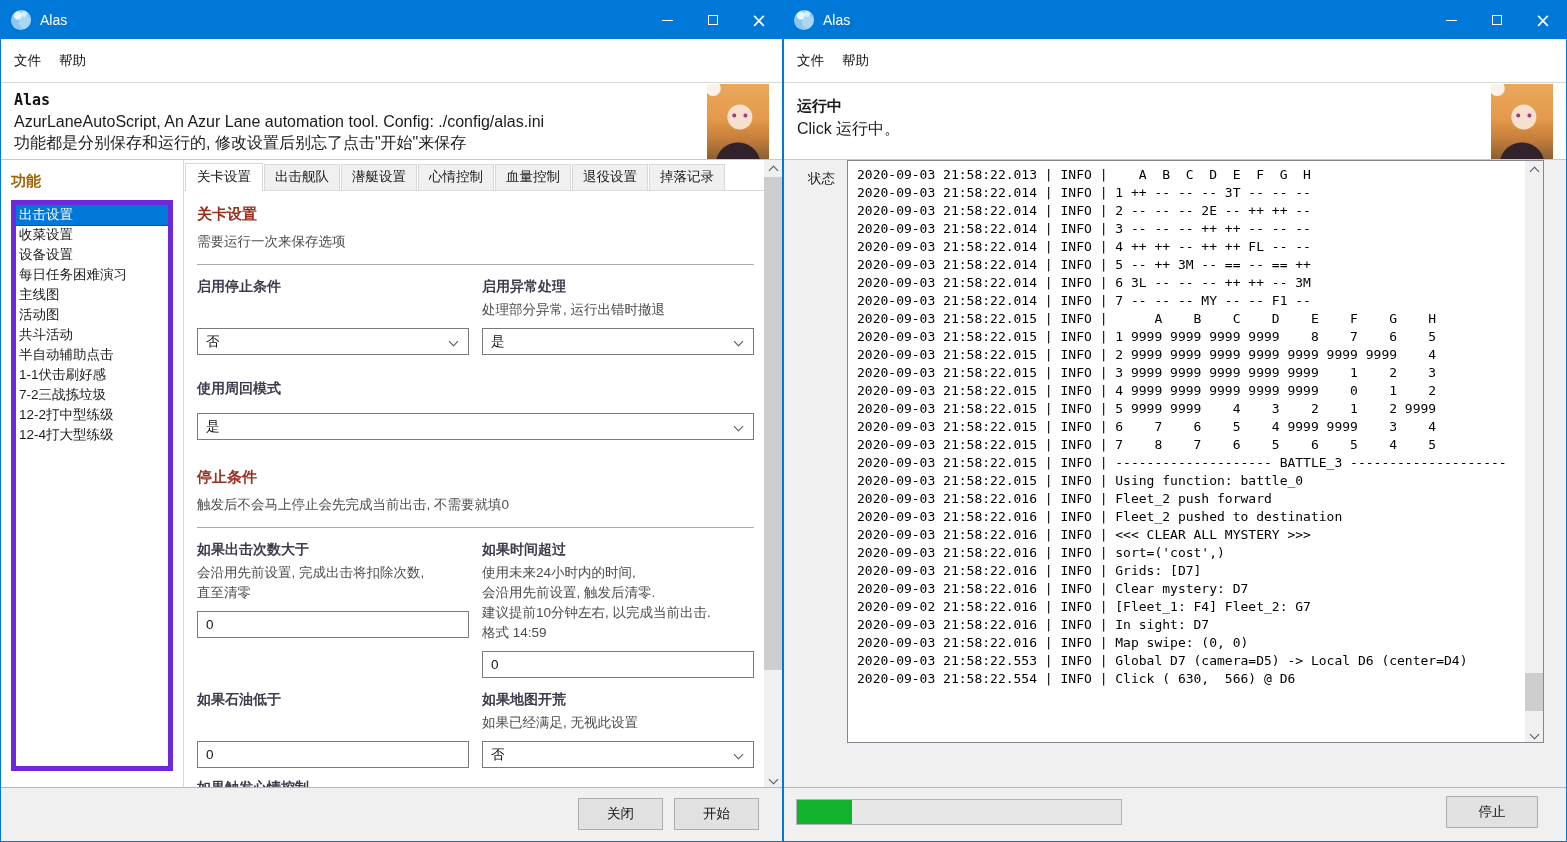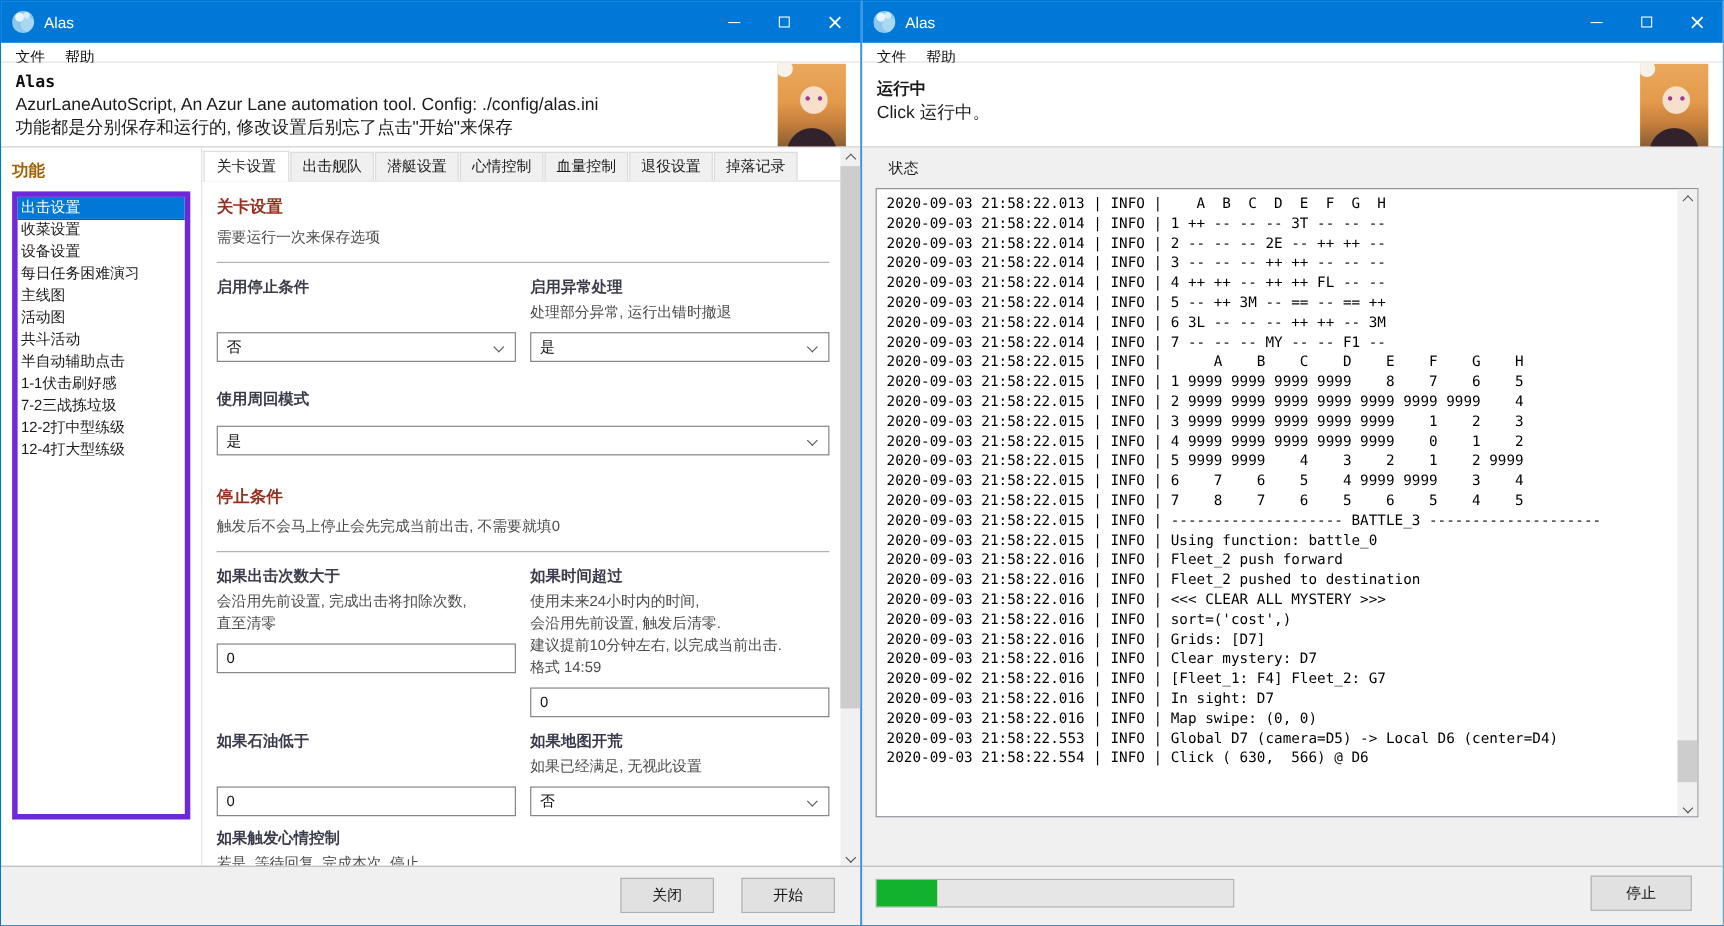--- a/index.html
+++ b/index.html
@@ -30,7 +30,7 @@
   .closex{color:#fff;font-size:19px;line-height:1;font-family:"DejaVu Sans",sans-serif}
 
   
-  .menubar{height:18px;background:#fff;border-bottom:1px solid #d7d7d7;display:flex;padding-left:4px;flex:none}
+  .menubar{height:44px;background:#fff;border-bottom:1px solid #d7d7d7;display:flex;align-items:center;padding-left:4px;flex:none}
   .menu-item{font-size:13.5px;color:#111;padding:4px 9px}
 
   

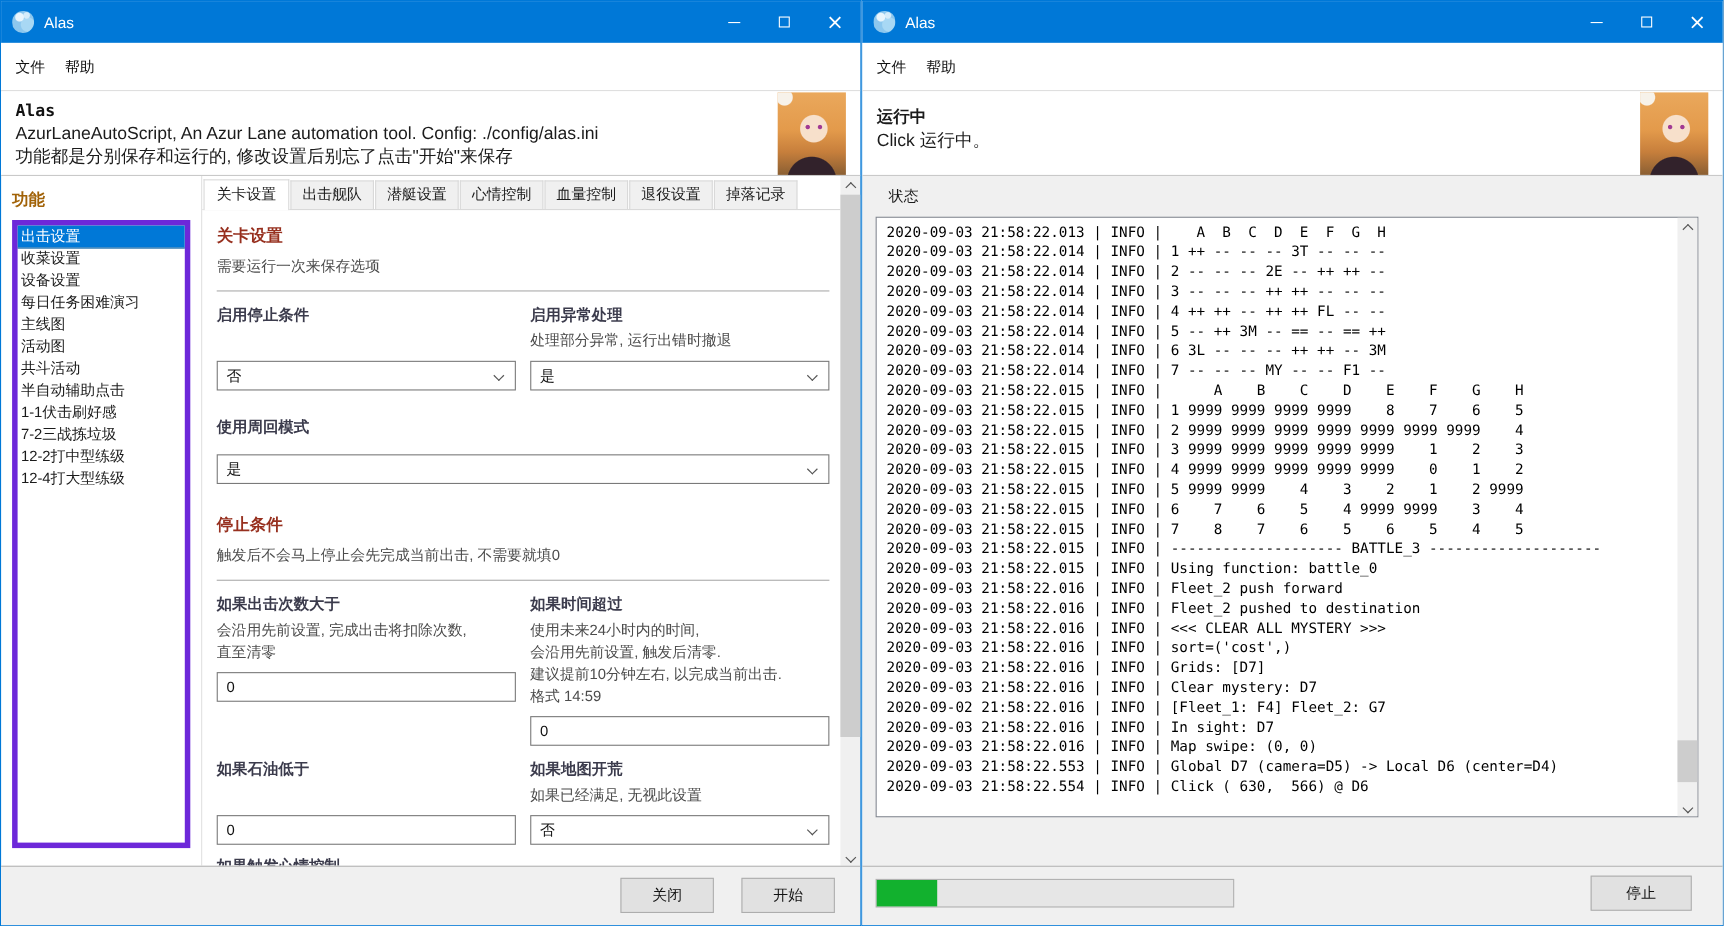--- a/index.html
+++ b/index.html
@@ -101,7 +101,7 @@
   .footer-left-btns .btn{width:85px}
 
   
-  .body-right{flex:1;display:flex;flex-direction:column;min-height:0;background:#f0f0f0}
+  .body-right{flex:1;display:flex;min-height:0;background:#f0f0f0}
   .status-row{height:37px;flex:none;display:flex;align-items:center;padding-left:24px;font-size:13.5px;color:#1b1b1b}
   .logbox{flex:1;margin:0 22px 44px 12px;background:#fff;border:1px solid #828790;display:flex;min-height:0}
   .logpane{flex:1;overflow:hidden;padding:5px 0 0 9px}

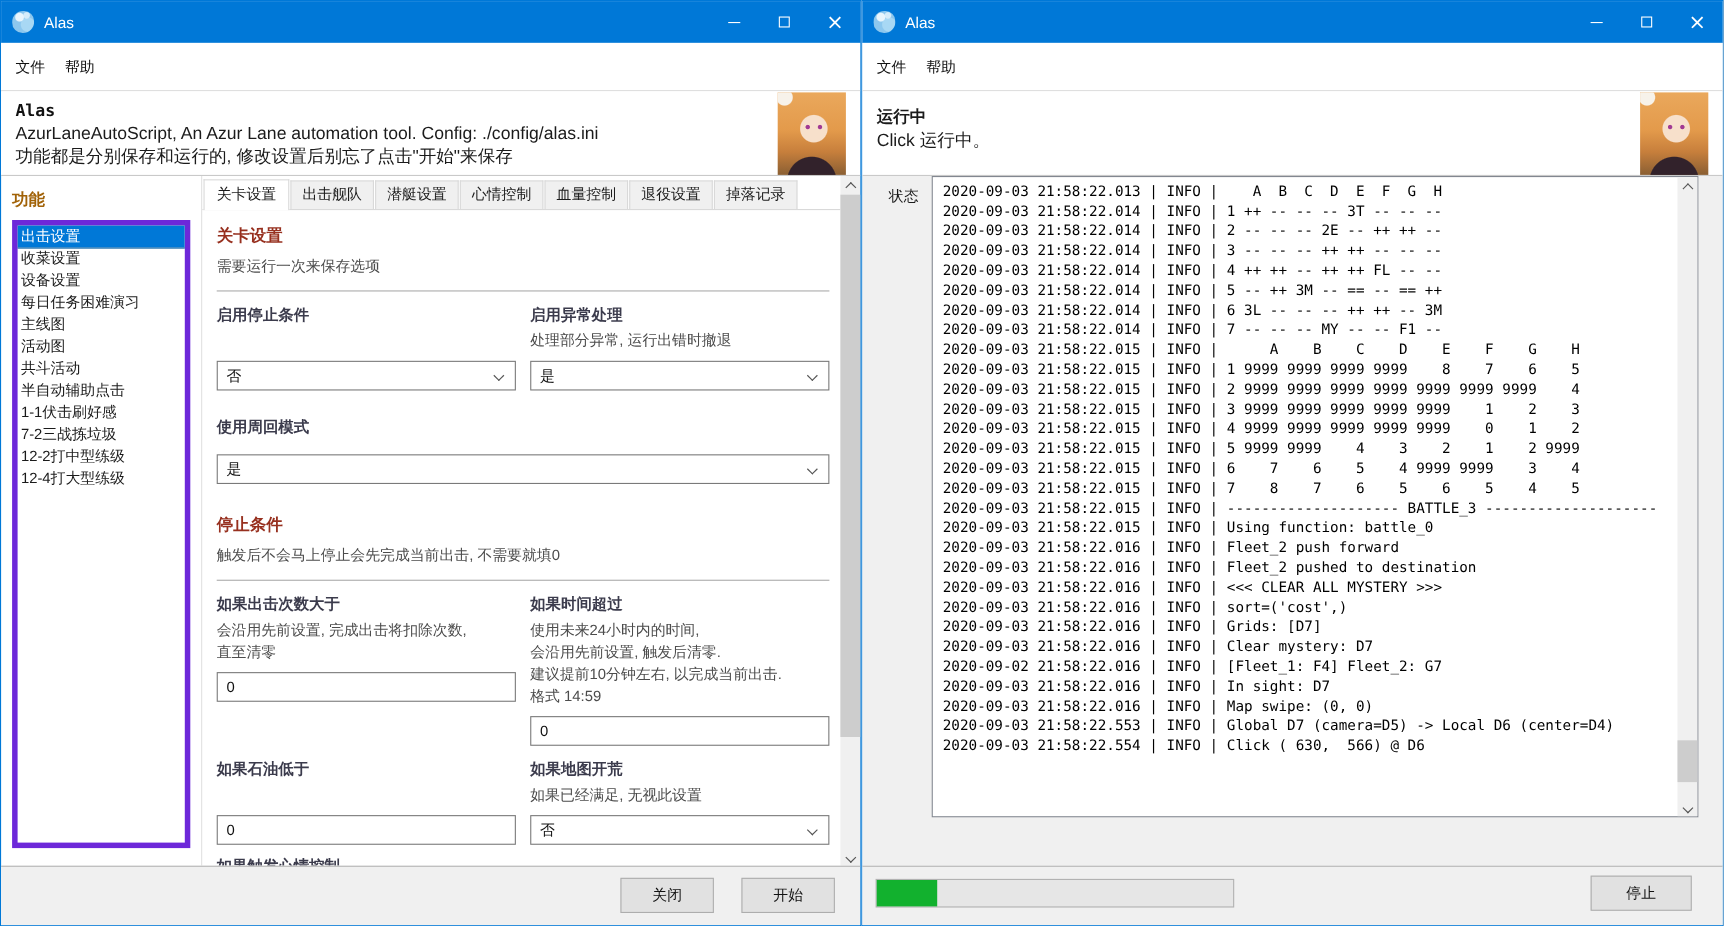--- a/index.html
+++ b/index.html
@@ -97,7 +97,7 @@
   .footerbar{height:54px;flex:none;background:#f0f0f0;border-top:1px solid #b5b5b5;position:relative}
   .btn{height:32px;background:#e1e1e1;border:1px solid #adadad;font-size:13.5px;color:#111;
        font-family:"Liberation Sans","DejaVu Sans",sans-serif}
-  .footer-left-btns{position:absolute;right:23px;top:10px;display:flex;gap:25px}
+  .footer-left-btns{position:absolute;right:23px;top:10px;display:flex;gap:11px}
   .footer-left-btns .btn{width:85px}
 
   

